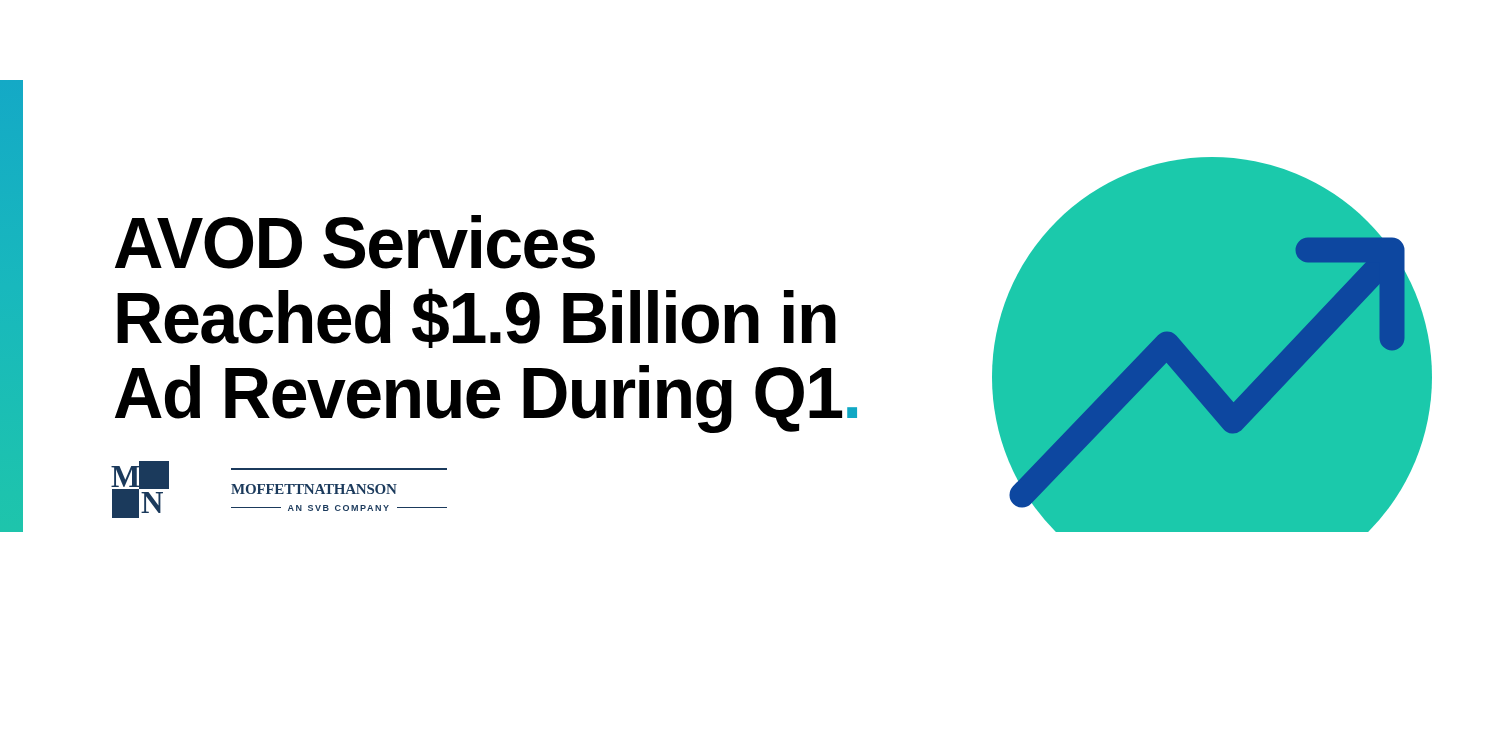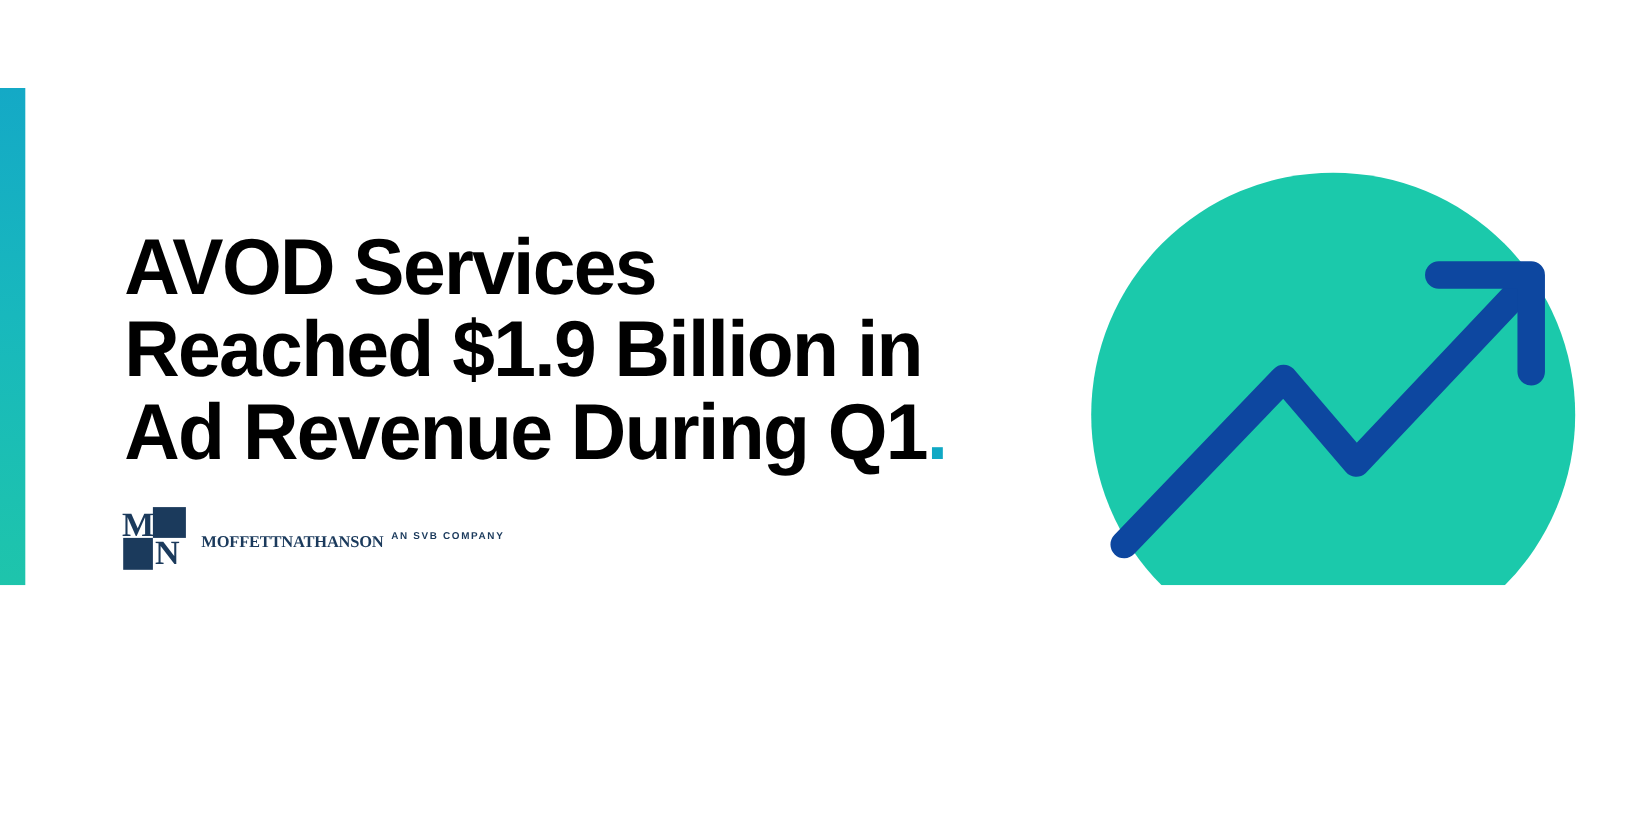--- a/index.html
+++ b/index.html
@@ -94,9 +94,10 @@
 
   .logo-wordmark {
     display: flex;
-    flex-direction: row;
+    flex-direction: column;
     width: 216px;
     padding-top: 1px;
+    margin-left: 48px;
   }
   .logo-rule-top {
     width: 100%;

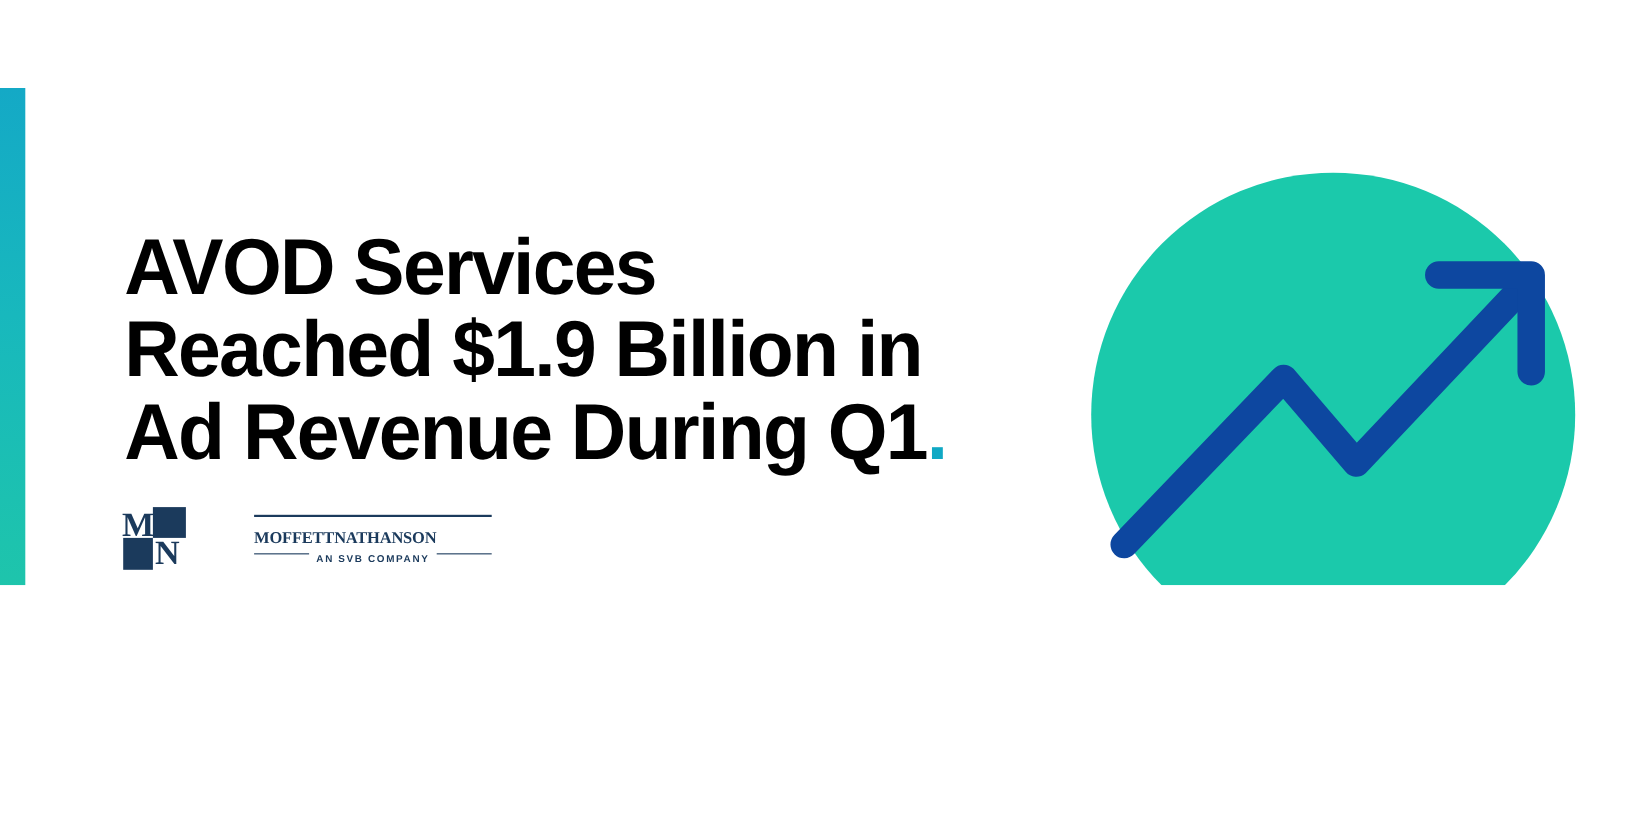--- a/index.html
+++ b/index.html
@@ -118,7 +118,7 @@
   }
   .logo-tagline-row {
     display: flex;
-    align-items: flex-start;
+    align-items: center;
     gap: 7px;
     margin-top: 4px;
   }

